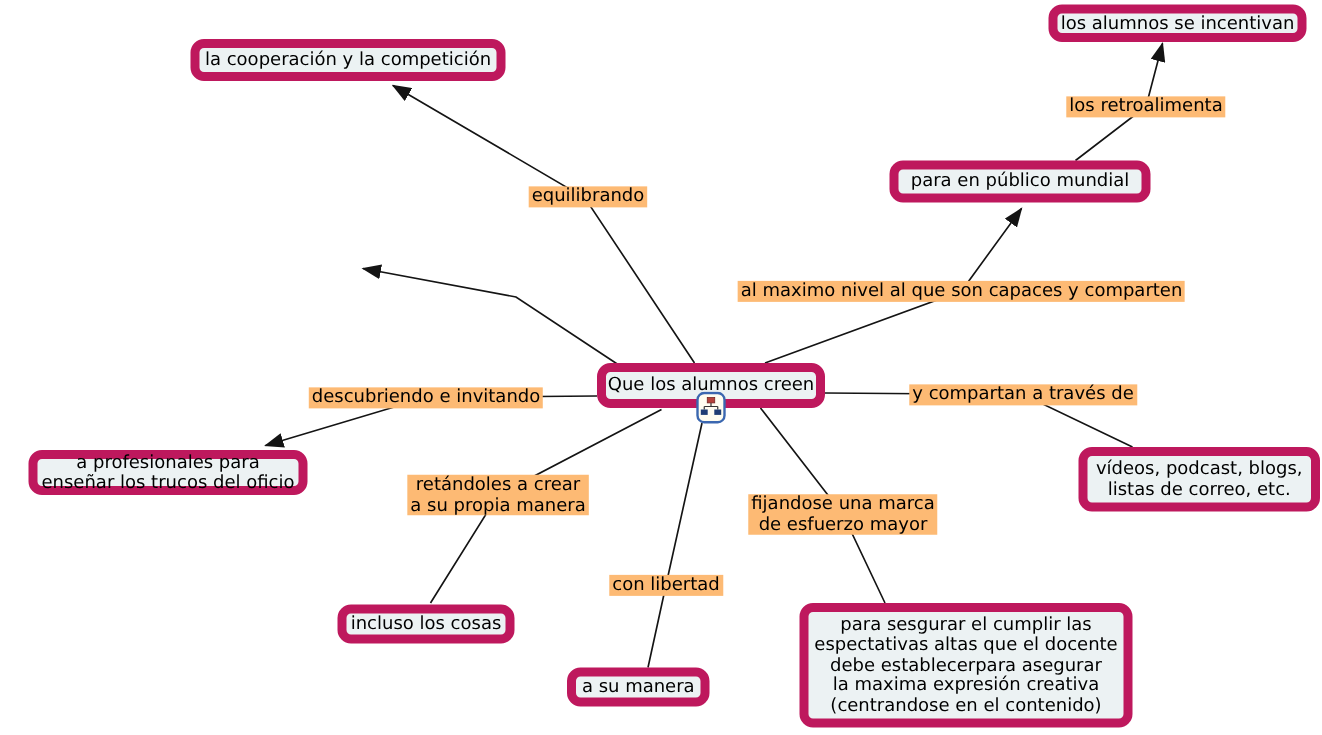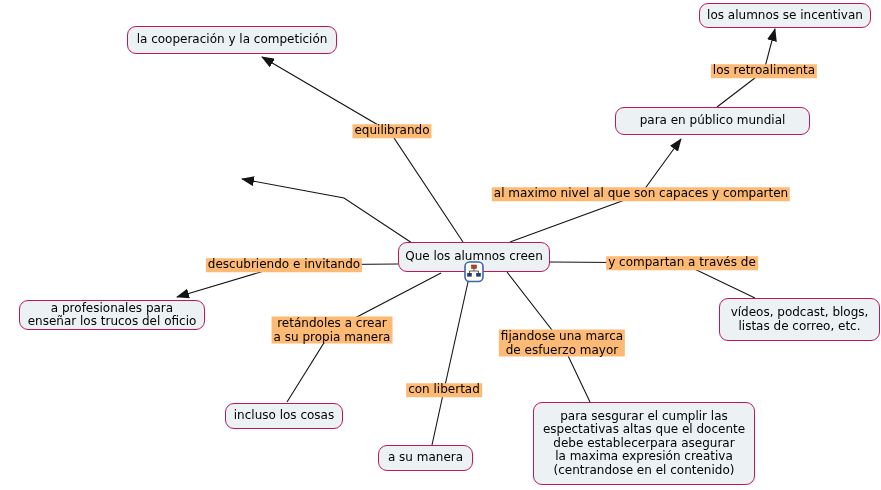--- a/index.html
+++ b/index.html
@@ -13,7 +13,7 @@
     position:absolute;box-sizing:border-box;
     display:flex;align-items:center;justify-content:center;
     text-align:center;white-space:pre;line-height:13.5px;
-    background:#ecf2f3;border:1px solid #be185d;border-radius:9px;
+    background:#ecf2f3;border:6px solid #be185d;border-radius:9px;
     padding:2px 4px;cursor:default;
   }
   .lbl{

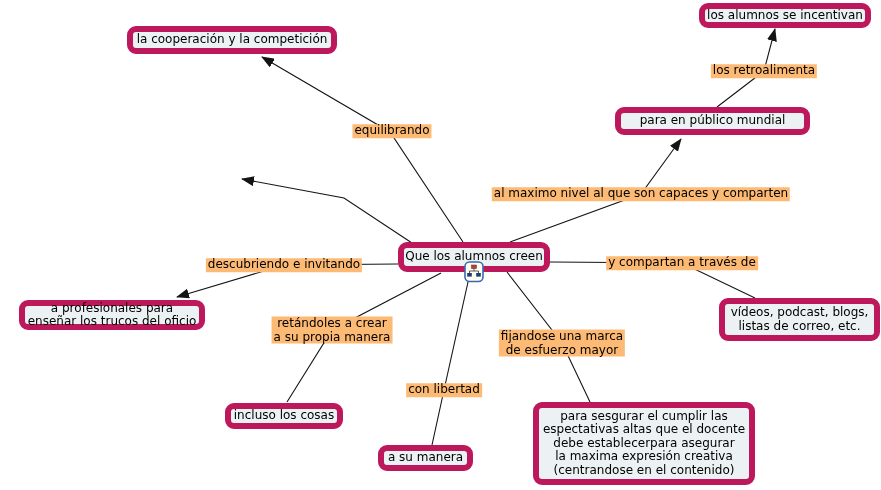--- a/index.html
+++ b/index.html
@@ -60,7 +60,7 @@
 
   <div class="node" style="left:127px;top:26px;width:210px;height:28px">la cooperación y la competición</div>
   <div class="node" style="left:699px;top:3px;width:172px;height:25px">los alumnos se incentivan</div>
-  <div class="node" style="left:615px;top:107px;width:195px;height:28px">para en público mundial</div>
+  <div class="node" style="left:593px;top:107px;width:174px;height:28px">para en público mundial</div>
   <div class="node" style="left:719px;top:298px;width:161px;height:43px">vídeos, podcast, blogs,
 listas de correo, etc.</div>
   <div class="node" style="left:19px;top:300px;width:186px;height:30px">a profesionales para

